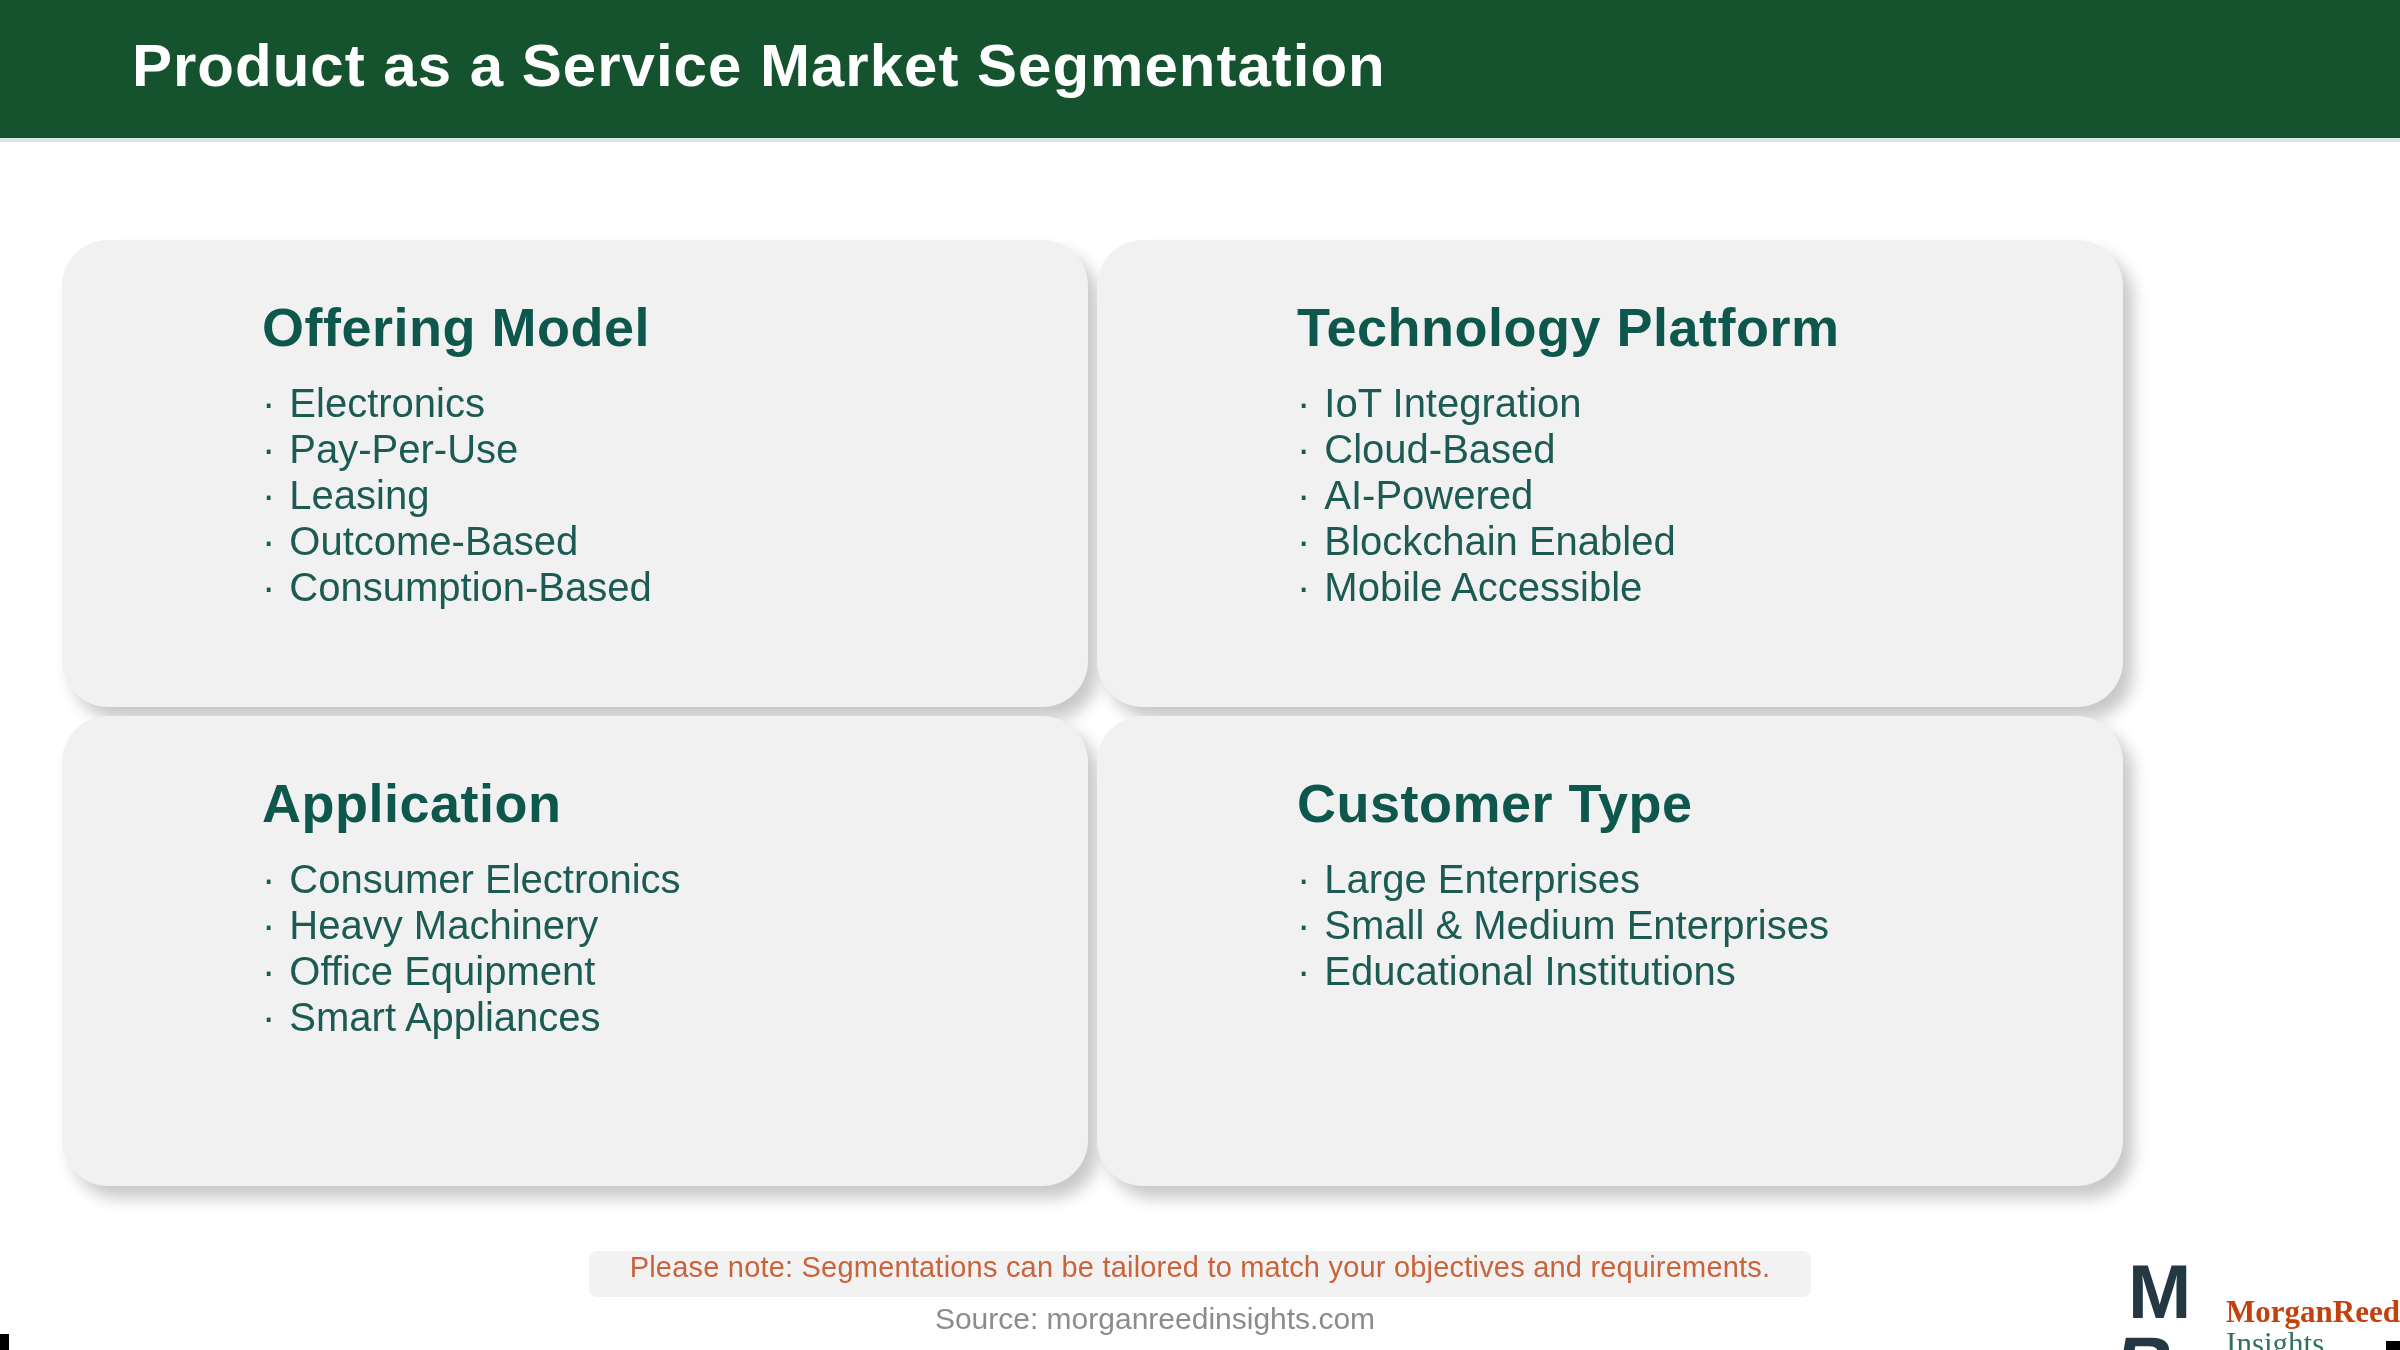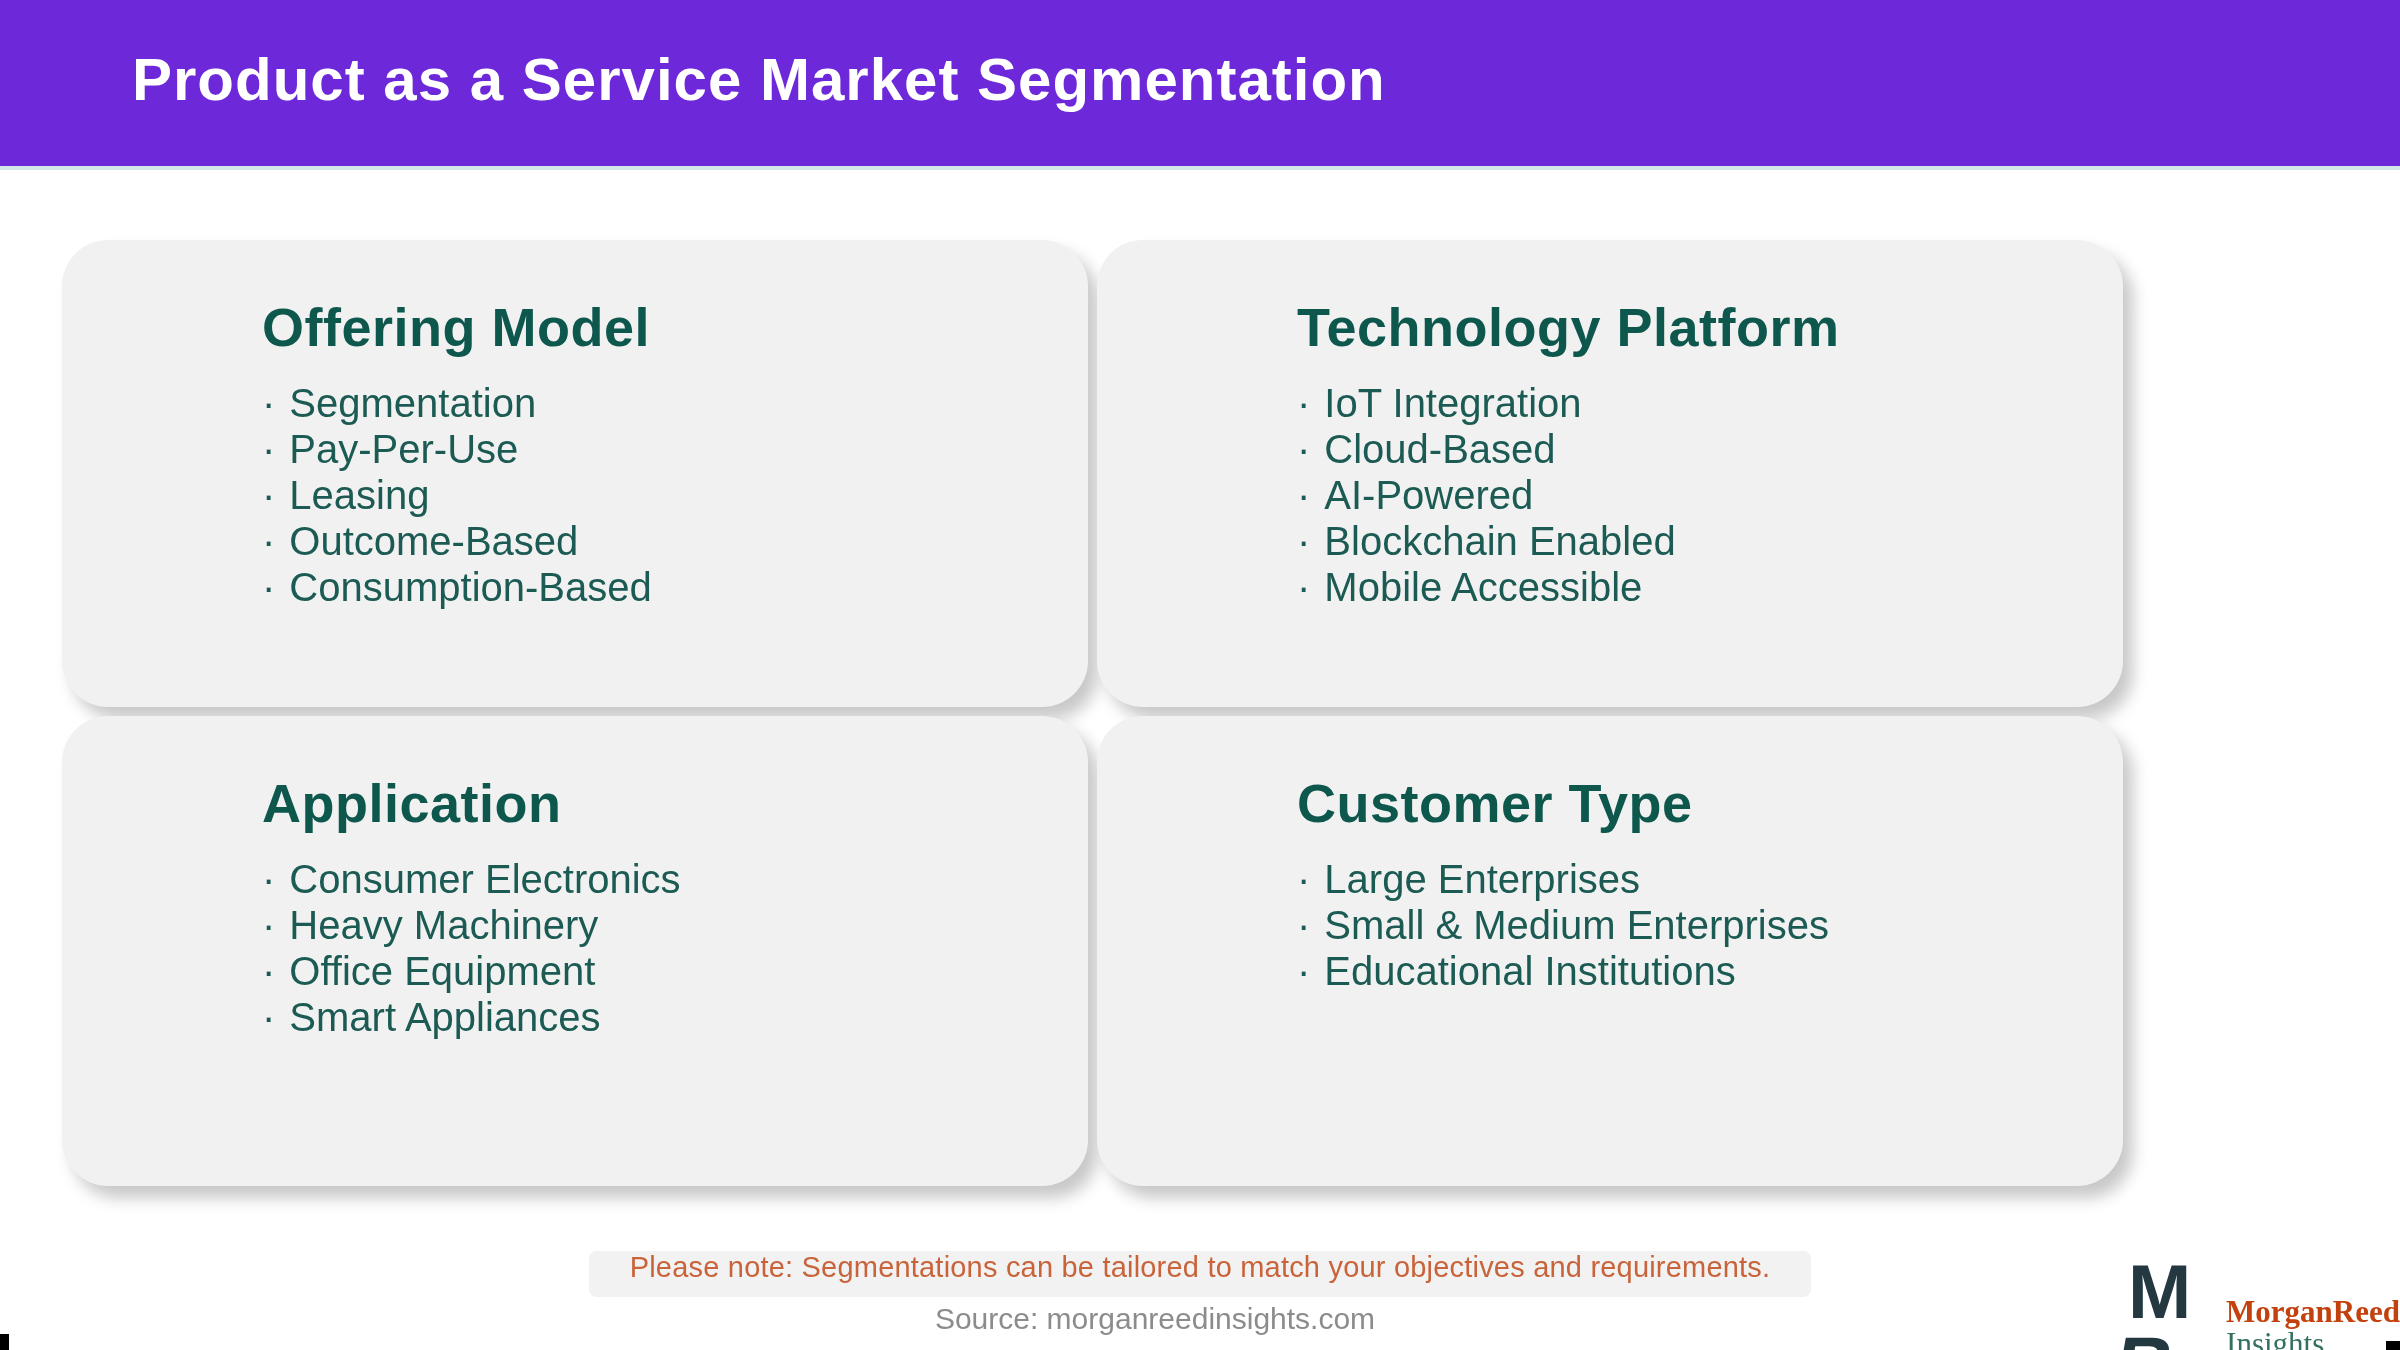--- a/index.html
+++ b/index.html
@@ -15,8 +15,8 @@
   
   .header {
     position: absolute; left: 0; top: 0;
-    width: 2400px; height: 170px;
-    background: #6d28d9;
+    width: 2400px; height: 142px;
+    background: #14532d;
     border-bottom: 4px solid #d3e6e8;
     display: flex; align-items: center;
   }

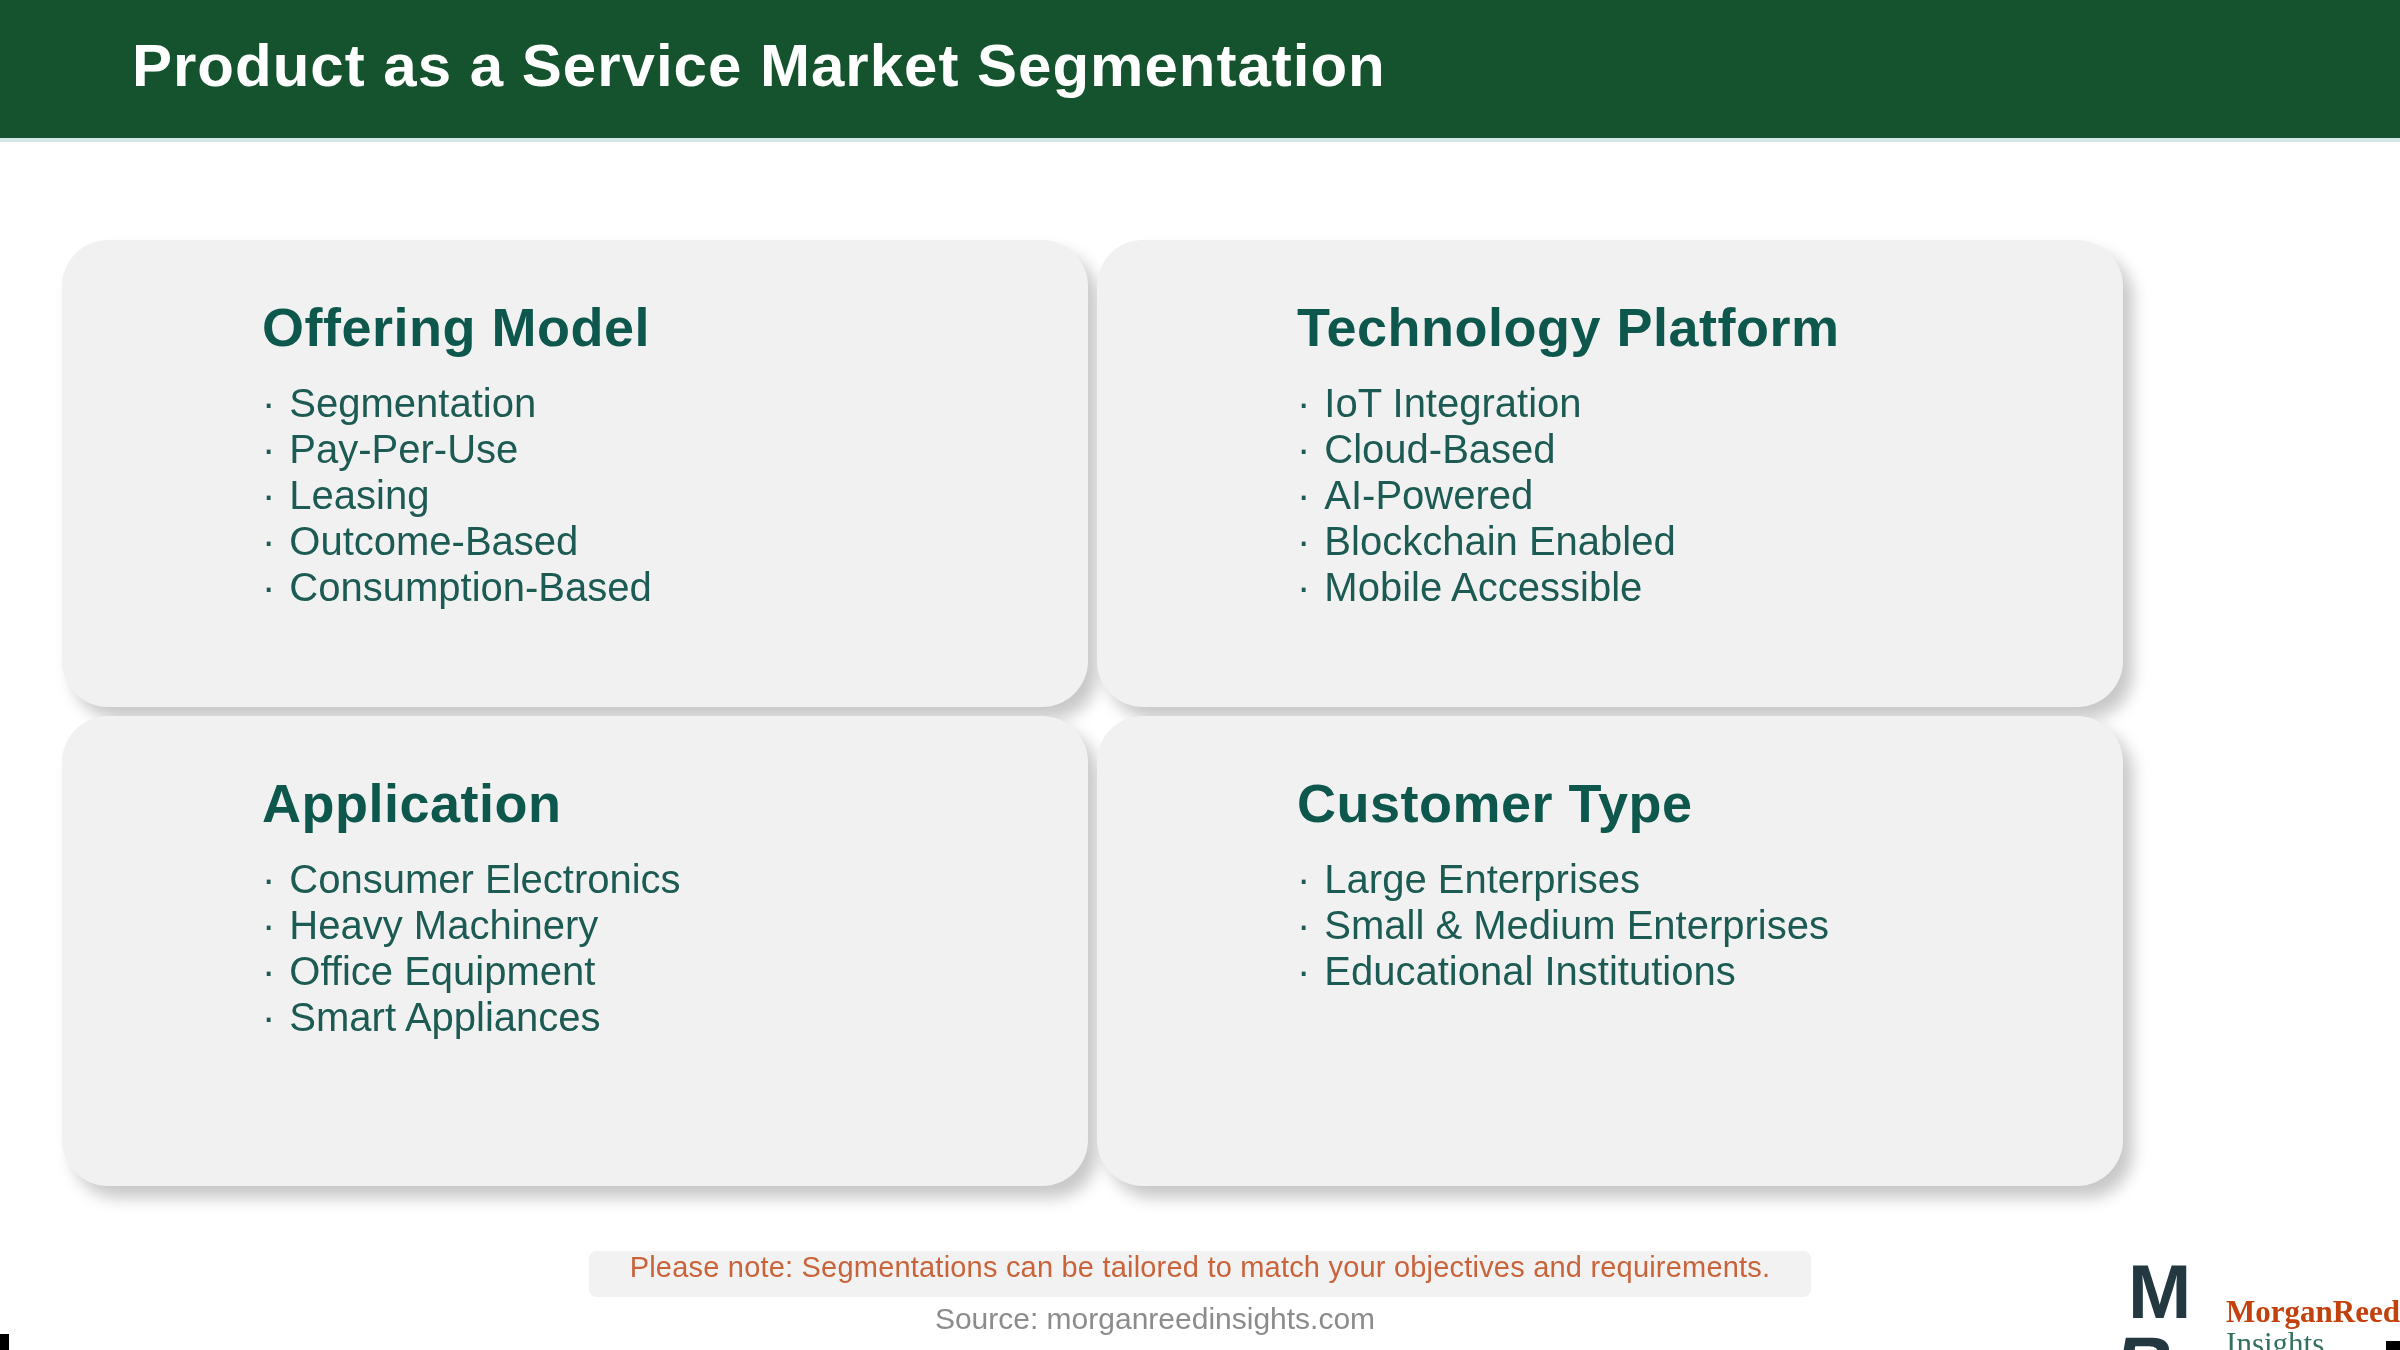--- a/index.html
+++ b/index.html
@@ -109,7 +109,7 @@
   <div class="card">
     <h2>Offering Model</h2>
     <ul>
-      <li>Segmentation</li>
+      <li>Electronics</li>
       <li>Pay-Per-Use</li>
       <li>Leasing</li>
       <li>Outcome-Based</li>

